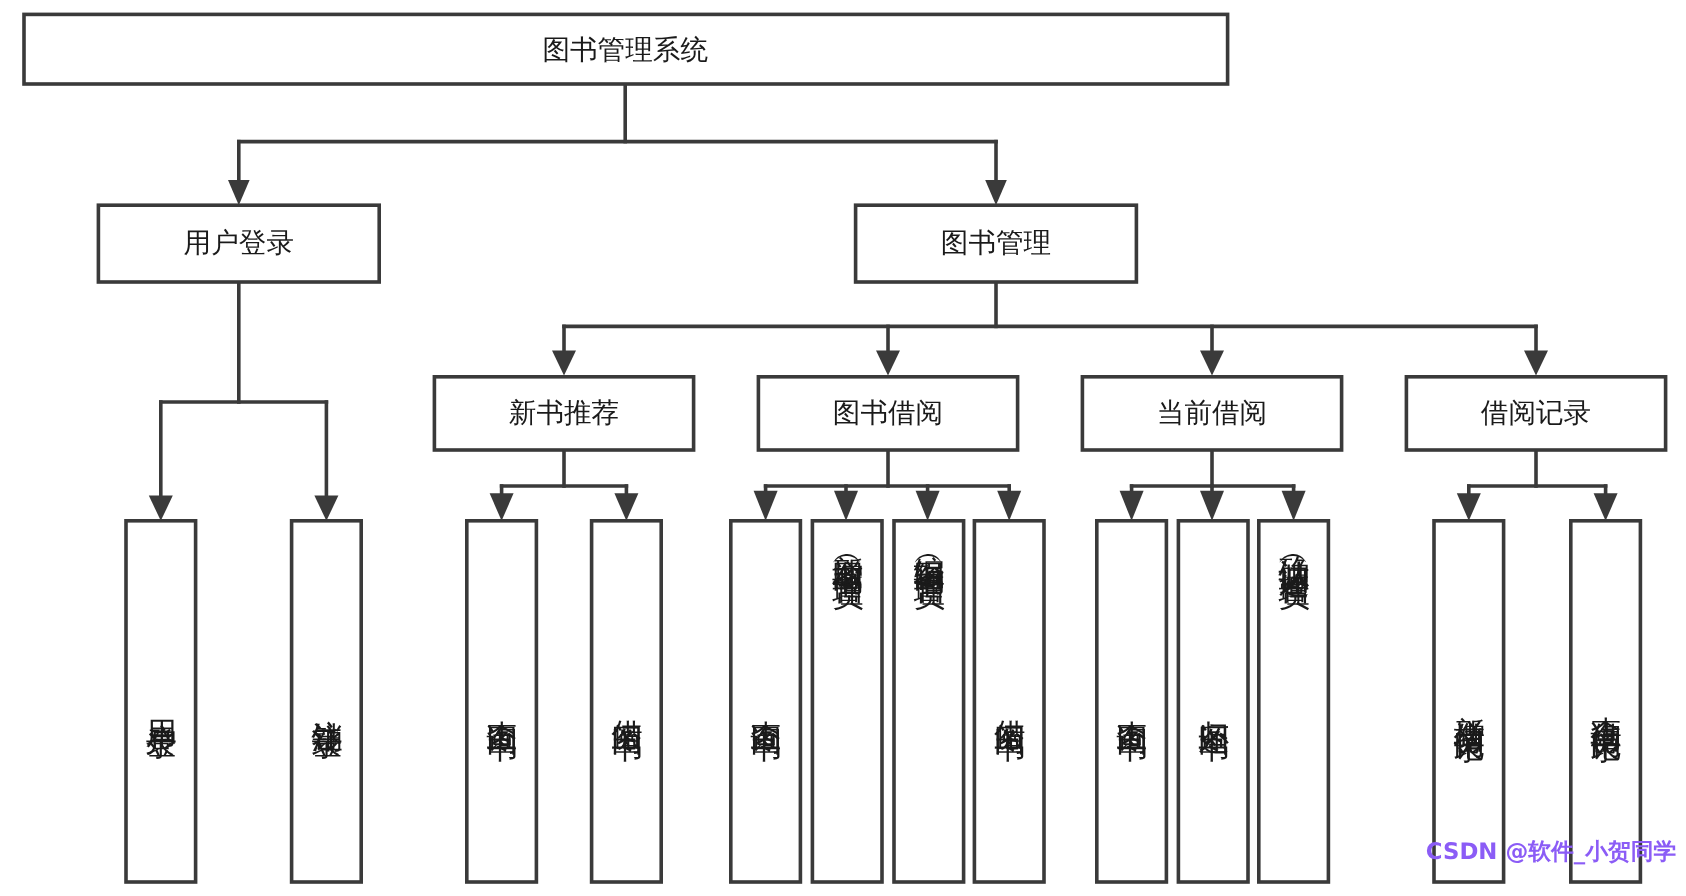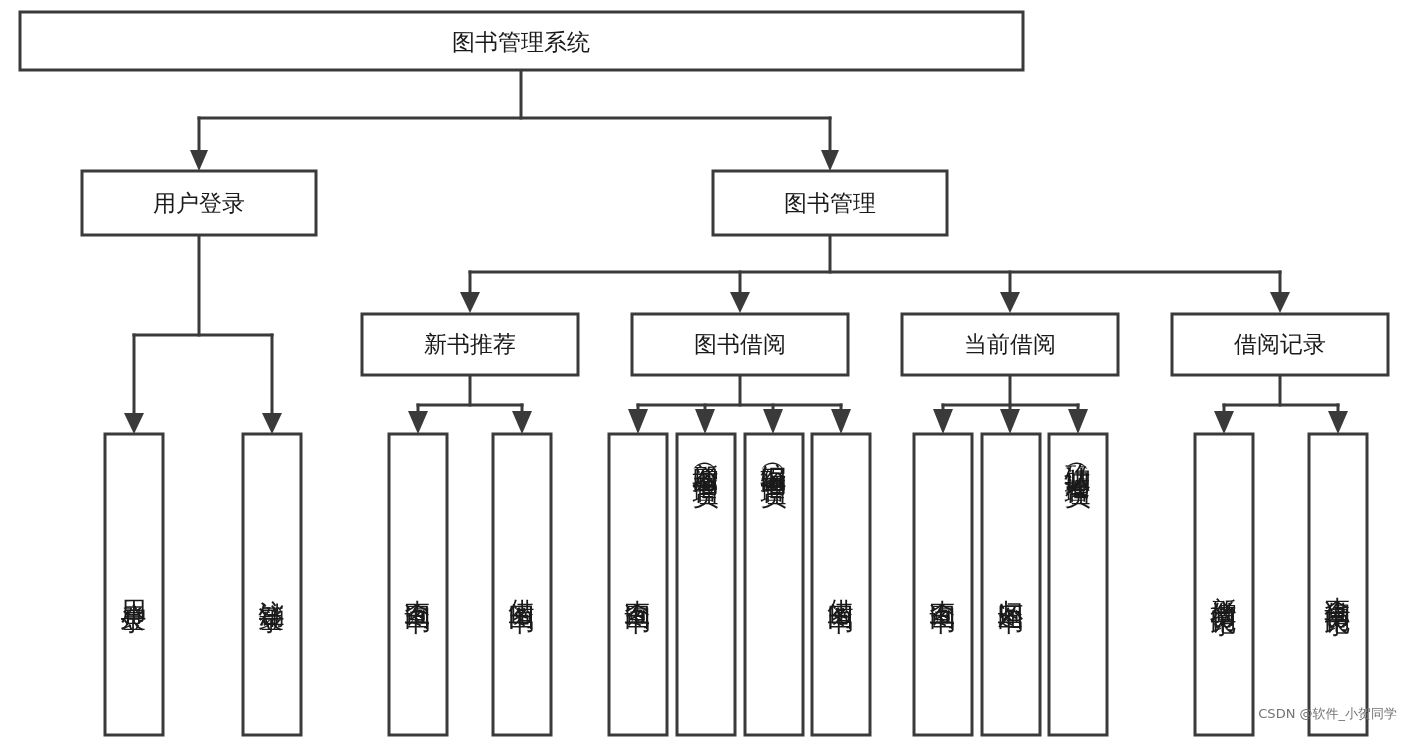--- a/index.html
+++ b/index.html
@@ -74,9 +74,10 @@
     right: 8px;
     bottom: 4px;
     font-family: "DejaVu Sans", "Liberation Sans", sans-serif;
-    font-size: 13px;
-    color: #737373;
+    font-size: 19px;
+    color: #8b5cf6;
     white-space: nowrap;
+    font-weight: bold;
   }
 </style>
 </head>

